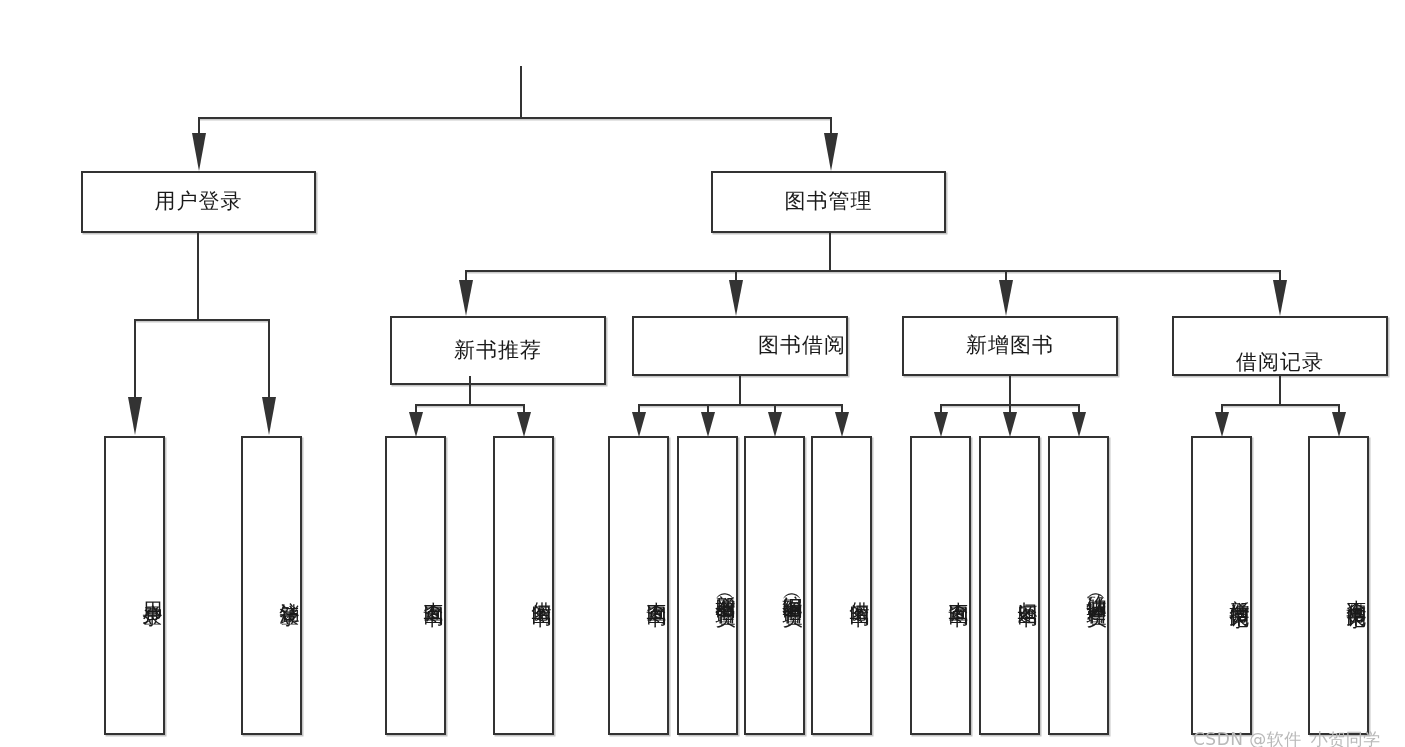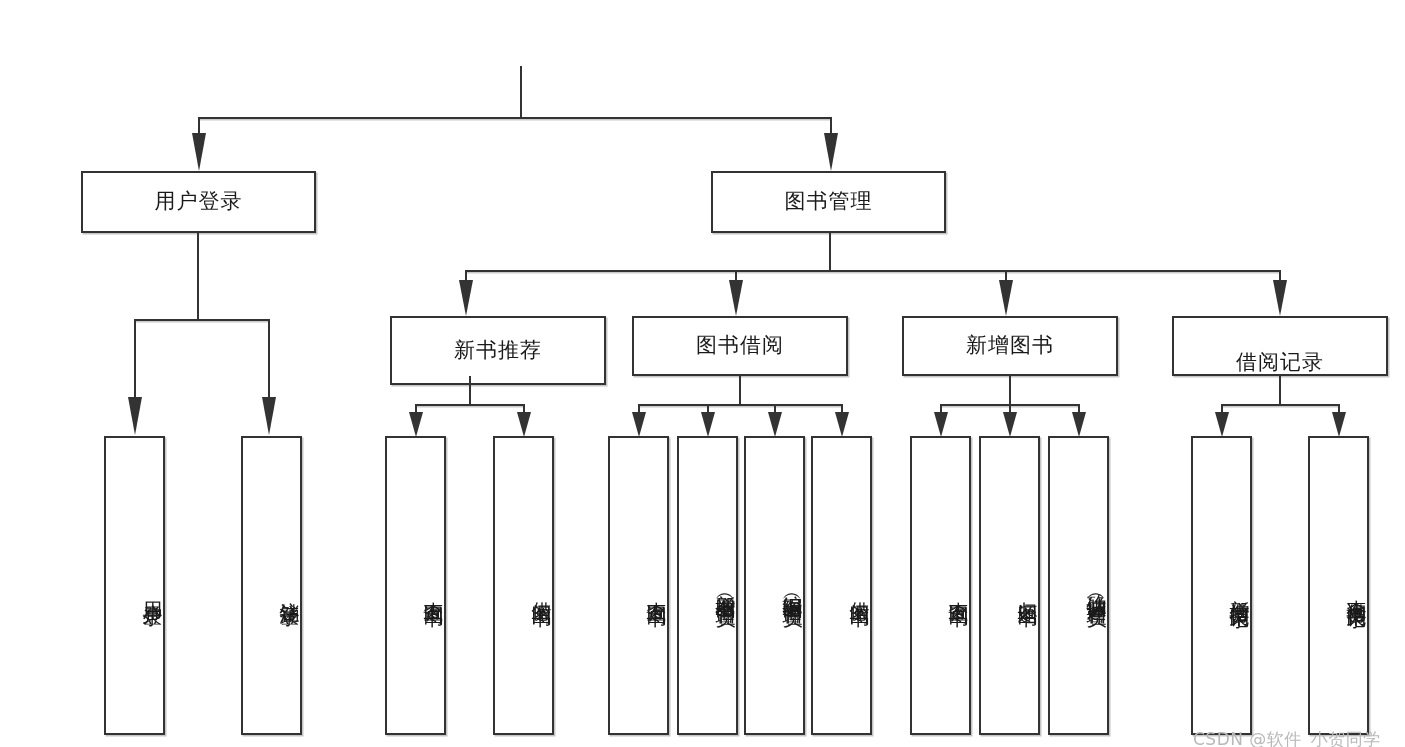--- a/index.html
+++ b/index.html
@@ -105,7 +105,7 @@
   <div class="node horiz" style="left:362px;top:316px;width:216px;height:69px;margin-left:28px;">
     <span>新书推荐</span>
   </div>
-  <div class="node horiz" style="left:632px;top:316px;width:216px;height:60px;">
+  <div class="node horiz" style="left:632px;top:316px;width:216px;height:60px;justify-content:flex-end;">
     <span>图书借阅</span>
   </div>
   <div class="node horiz" style="left:902px;top:316px;width:216px;height:60px;">

